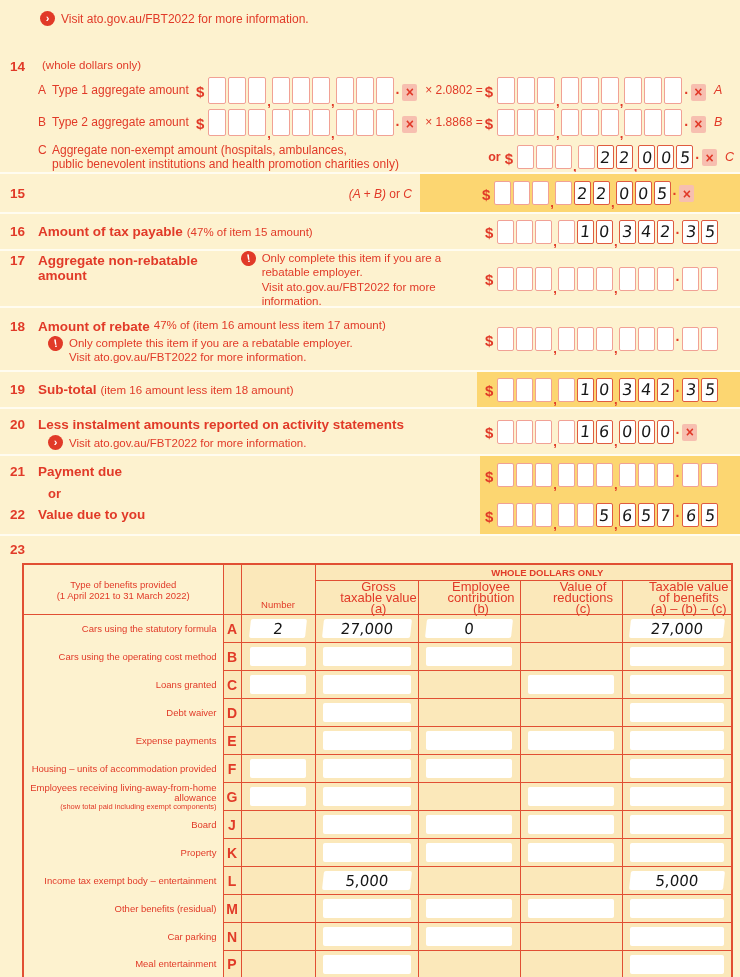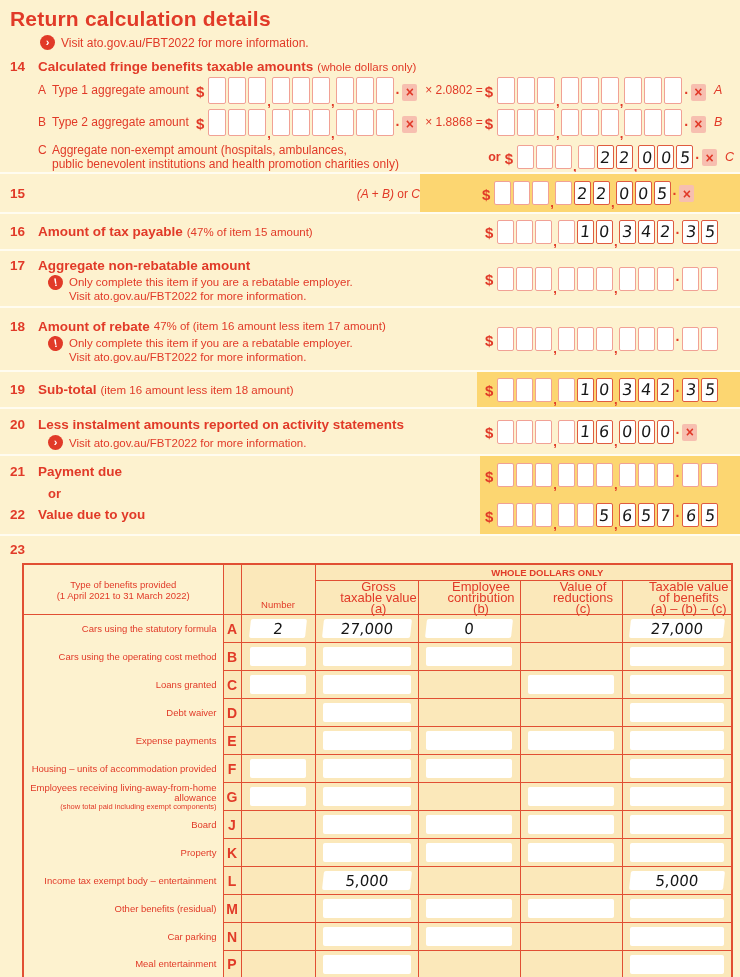--- a/index.html
+++ b/index.html
@@ -101,7 +101,6 @@
 <body>
 
 <div class="sec sec-head">
-  <div class="page-title">Return calculation details</div>
   <div class="visit-line">
     <span class="circle-ic arrow">›</span>
     <span><span>Visit </span><span class="b">ato.gov.au/FBT2022</span><span> for more information.</span></span>

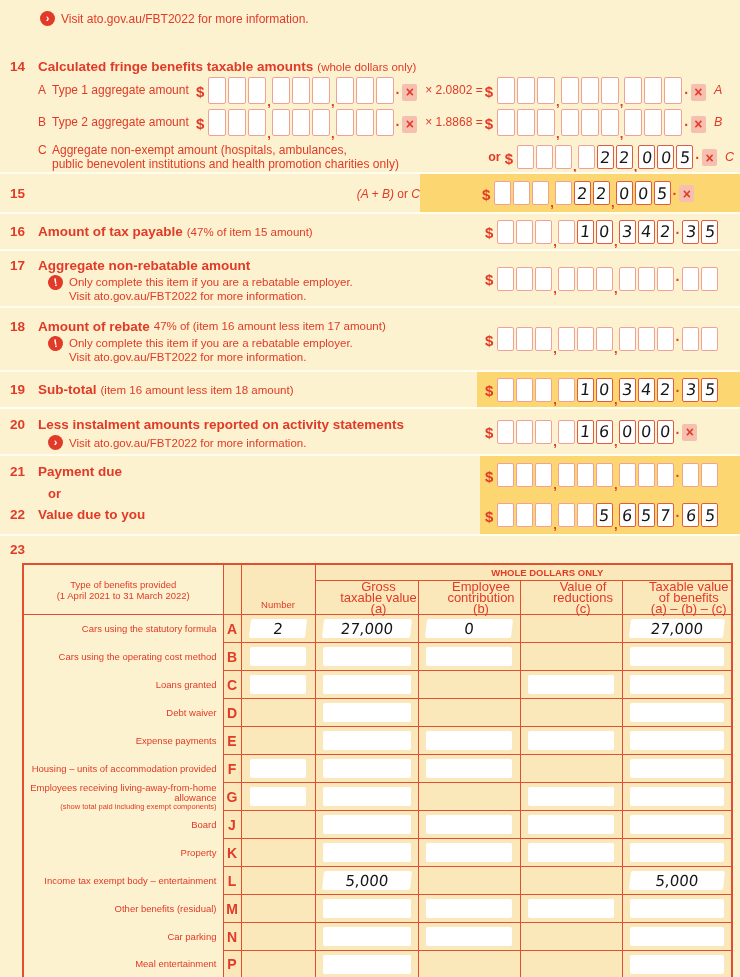--- a/index.html
+++ b/index.html
@@ -23,7 +23,7 @@
   .b{font-weight:normal;}
   .it{font-style:italic;}
   
-  .ihead{display:flex;align-items:center;padding-left:10px;}
+  .ihead{display:flex;align-items:flex-start;padding-left:10px;}
   .inum{font-weight:bold;font-size:13.5px;width:28px;flex:0 0 28px;}
   .ititle{font-weight:bold;font-size:13.5px;}
   .isuffix{font-size:11.5px;margin-left:4px;}

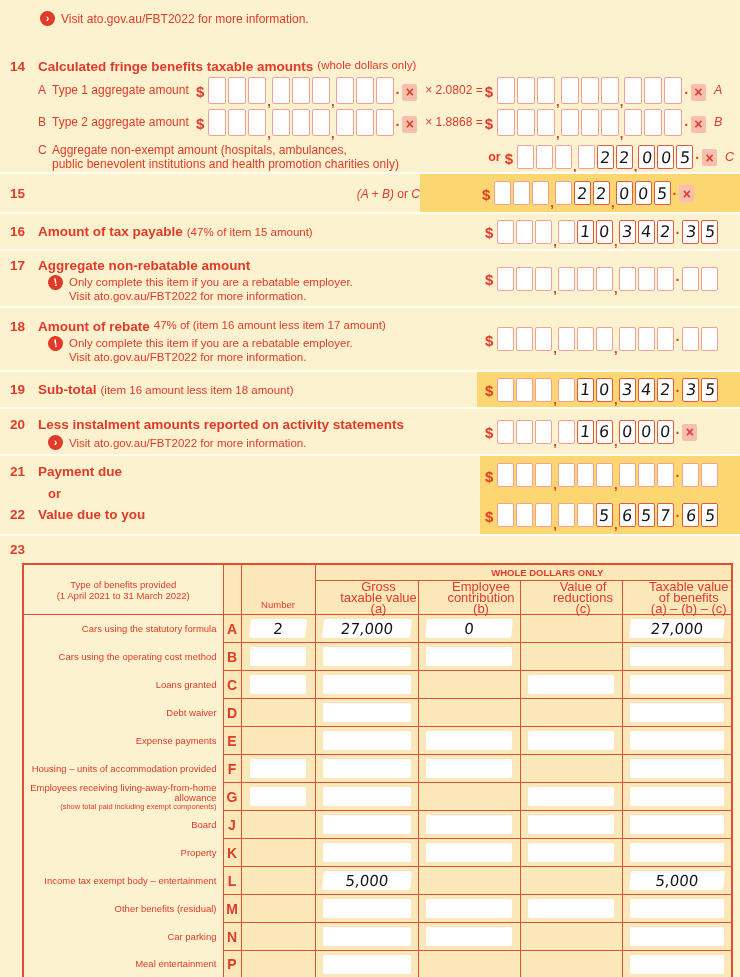--- a/index.html
+++ b/index.html
@@ -110,7 +110,6 @@
 <div class="sec sec14">
   <div class="ihead">
     <span class="inum">14</span>
-    <span class="ititle">Calculated fringe benefits taxable amounts</span>
     <span class="isuffix">(whole dollars only)</span>
   </div>
   <div class="row14">

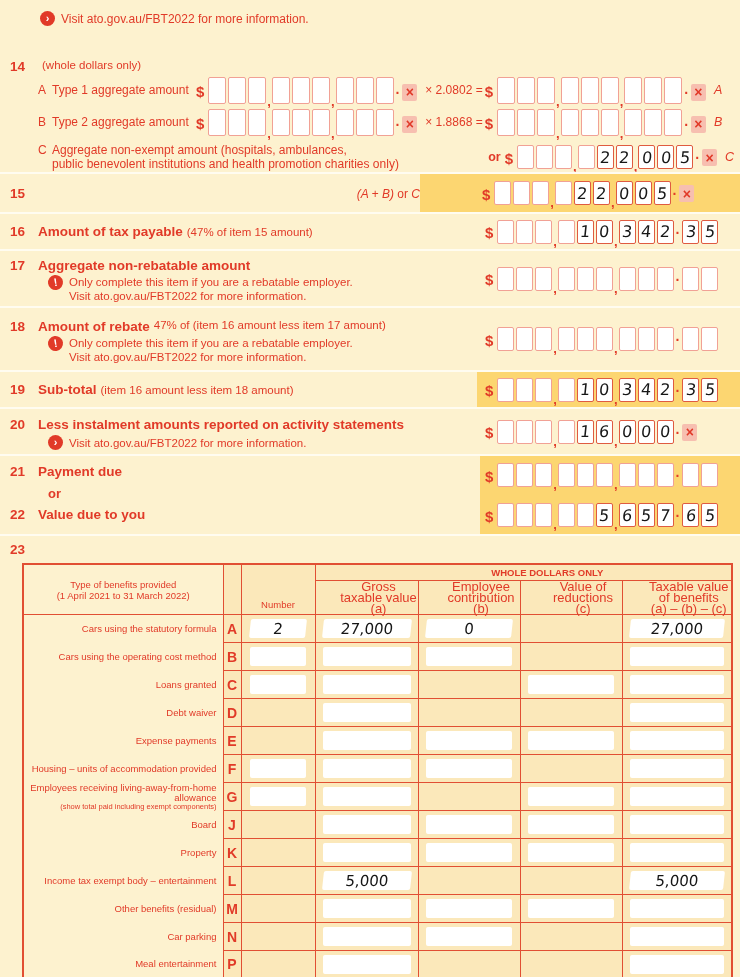--- a/index.html
+++ b/index.html
@@ -45,7 +45,7 @@
   .sec15{height:40px;}
   .sec15 .fieldwrap{flex:0 0 320px;padding-left:0;height:100%;align-items:center;}
   .sec15 .gold{display:flex;align-items:center;height:100%;width:100%;padding-left:62px;box-sizing:border-box;}
-  .formula{margin-left:auto;font-size:12px;margin-right:0;white-space:nowrap;}
+  .formula{margin-left:auto;font-size:12px;margin-right:8px;white-space:nowrap;}
   .sec16{height:37px;}
   .sec17{height:57px;}
   .sec18{height:64px;}

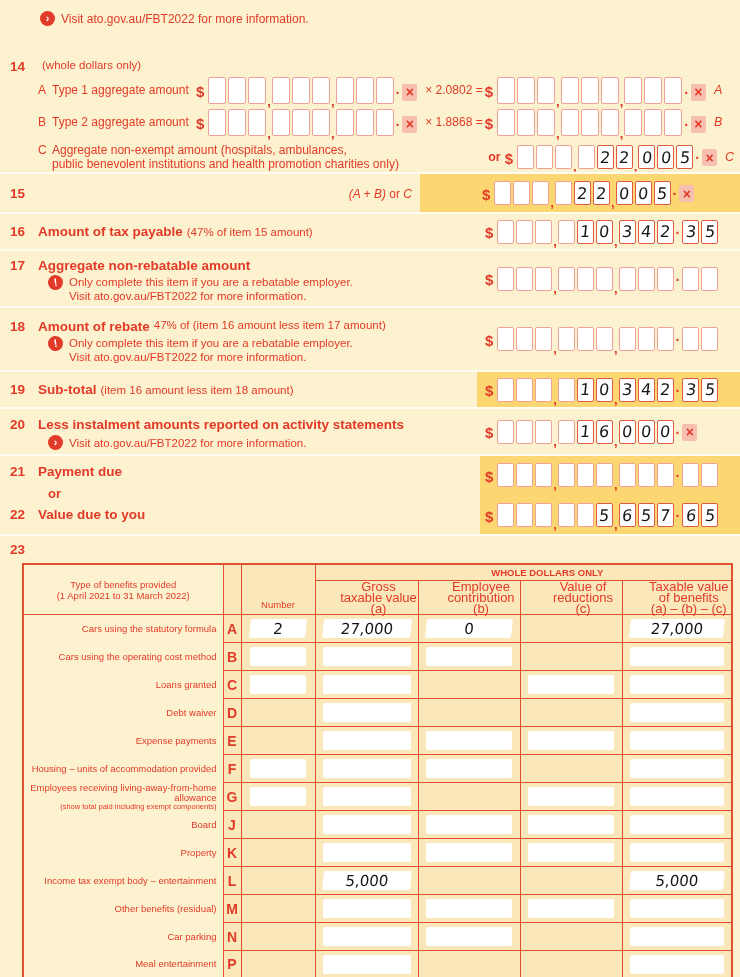--- a/index.html
+++ b/index.html
@@ -305,7 +305,7 @@
 </div>
 
 <div class="sec divider sec17 itemrow">
-  <div class="leftpart" style="flex-direction:column;align-items:stretch;">
+  <div class="leftpart" style="flex-direction:row;align-items:stretch;">
     <div class="ihead" style="padding-left:0;padding-top:4px;">
       <span class="inum">17</span>
       <span class="ititle">Aggregate non-rebatable amount</span>

